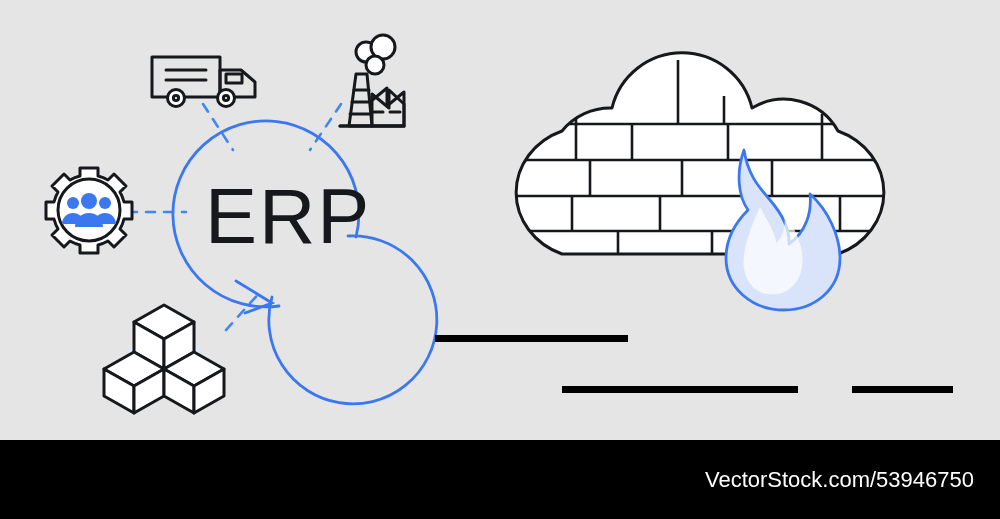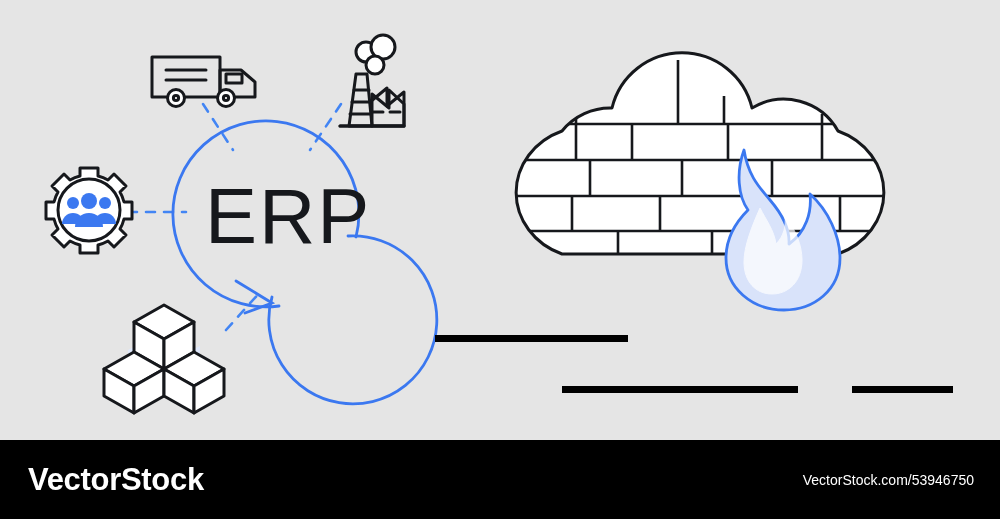--- a/index.html
+++ b/index.html
@@ -249,7 +249,6 @@
   </div>
 
   <div id="footer-bar">
-    <span id="footer-brand">VectorStock</span>
     <span id="footer-url">VectorStock.com/53946750</span>
   </div>
 

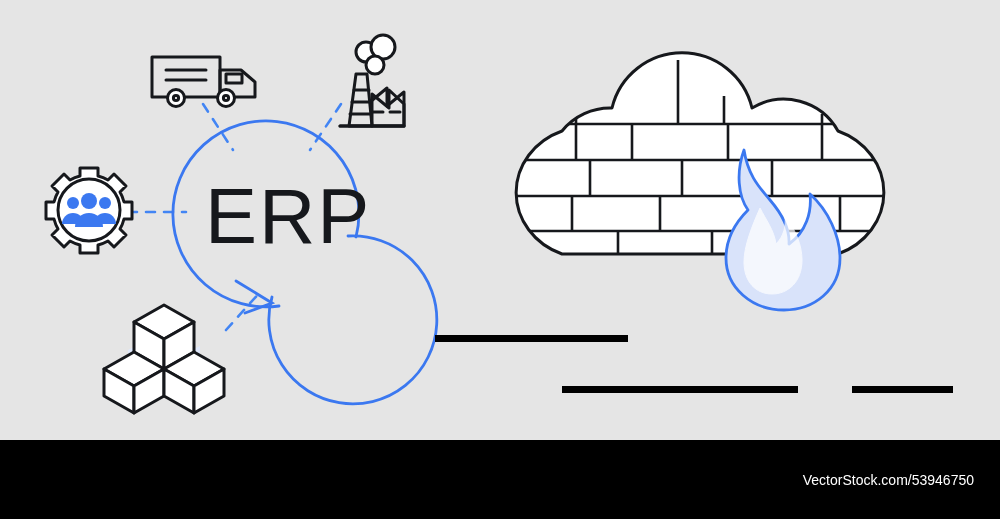--- a/index.html
+++ b/index.html
@@ -49,7 +49,7 @@
     top: 50%;
     transform: translateY(-50%);
     color: #ffffff;
-    font-size: 14px;
+    font-size: 22px;
     letter-spacing: 0px;
     white-space: nowrap;
   }

